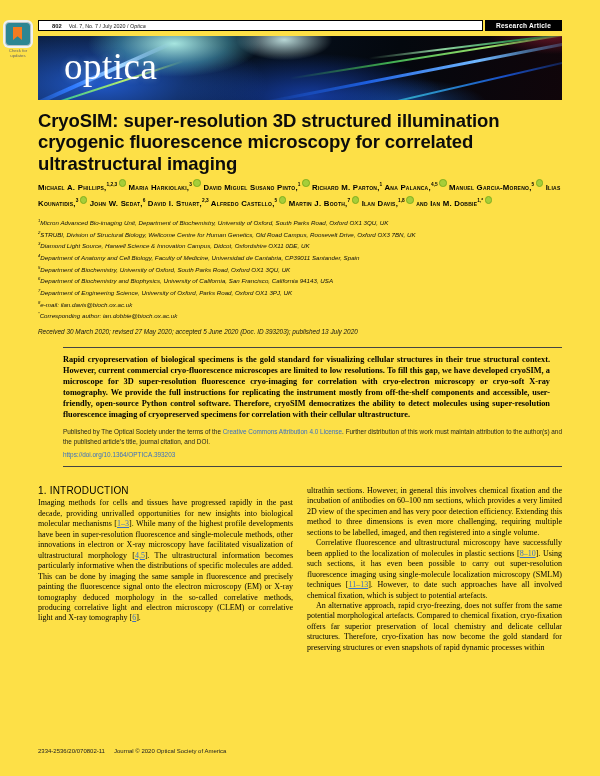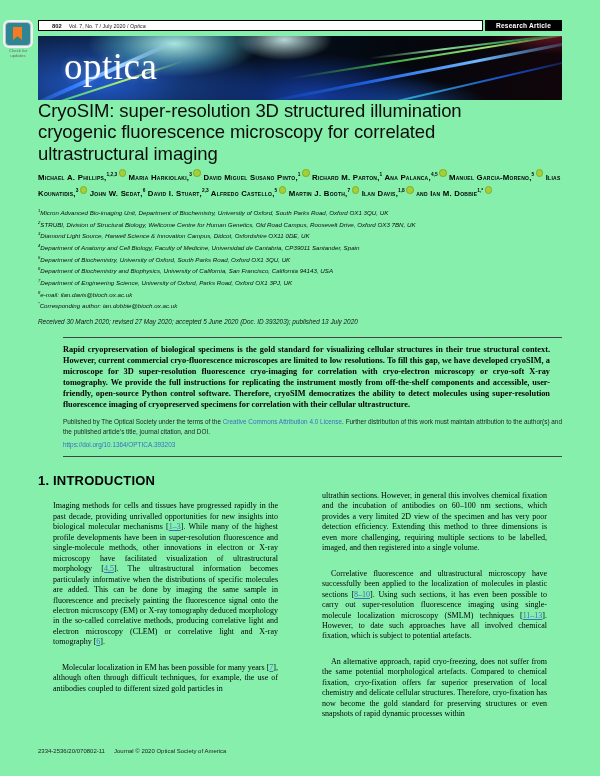--- a/index.html
+++ b/index.html
@@ -5,7 +5,7 @@
   html,body{margin:0;padding:0;}
   body{width:600px;height:776px;background:#ffffff;overflow:hidden;
        font-family:"Liberation Sans",sans-serif;color:#111;}
-  .page{position:relative;width:600px;height:776px;background:#86efac;}
+  .page{position:relative;width:600px;height:776px;background:#fde047;}
 
   
   .crossmark{position:absolute;left:2px;top:22px;width:32px;text-align:center;cursor:pointer;}

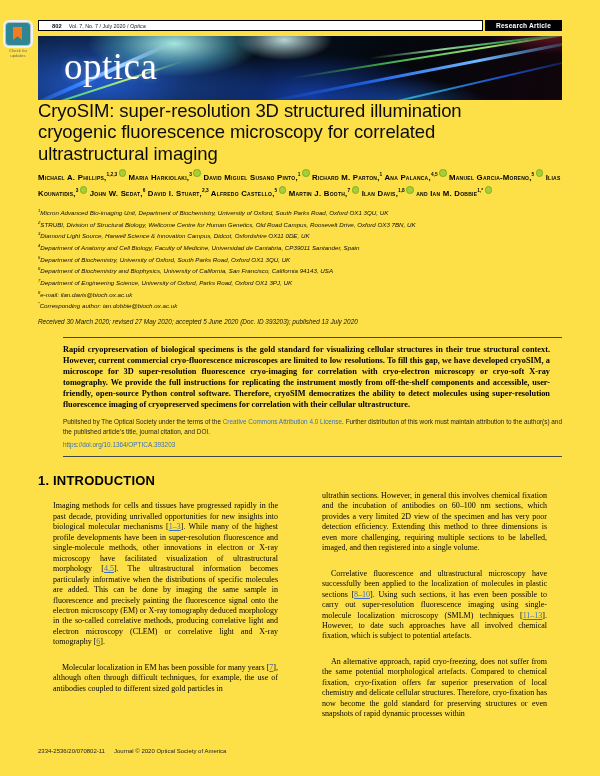--- a/index.html
+++ b/index.html
@@ -56,8 +56,8 @@
       letter-spacing:0.5px;text-shadow:0 0 6px rgba(180,230,255,0.35);}
 
   
-  .title{max-width:502px;font-size:18.5px;line-height:21.3px;
-         font-weight:normal;color:#0c0c0c;letter-spacing:-0.1px;}
+  .title{margin-top:10px;max-width:502px;font-size:18.5px;line-height:21.3px;
+         font-weight:bold;color:#0c0c0c;letter-spacing:-0.1px;}
   .authors{margin-top:4px;font-size:7.8px;line-height:14px;font-weight:bold;
            font-variant:small-caps;color:#000;letter-spacing:0.25px;}
   .author-sup{font-size:4.8px;font-variant:normal;letter-spacing:0;}

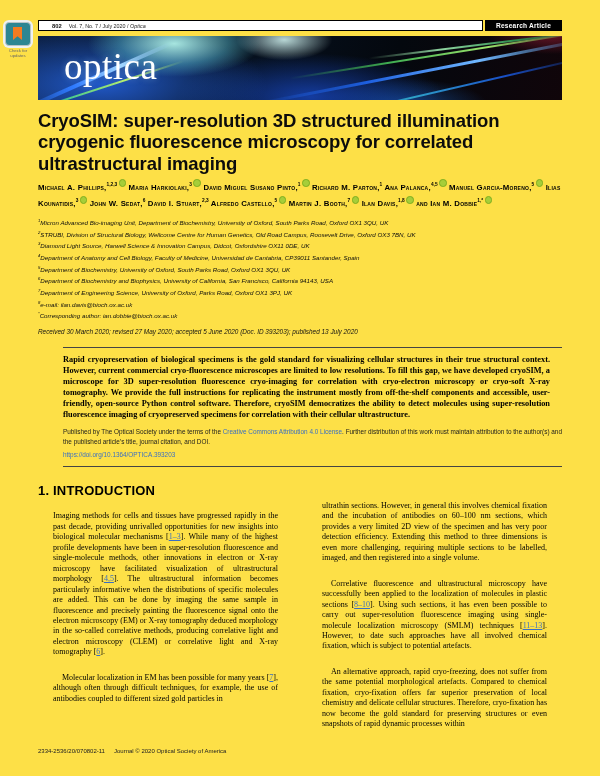--- a/index.html
+++ b/index.html
@@ -84,7 +84,7 @@
   .cols{display:flex;gap:14px;margin-top:19px;}
   .col{flex:1;min-width:0;font-family:"Liberation Serif",serif;font-size:8px;
        line-height:10.45px;text-align:justify;color:#000;}
-  .sec-head{font-family:"Liberation Sans",sans-serif;font-weight:bold;font-size:13px;
+  .sec-head{font-family:"Liberation Sans",sans-serif;font-weight:normal;font-size:10px;
             margin:0 0 2px 0;letter-spacing:0.2px;color:#000;}
   .col p{margin:15px;}
   .col p.indent{text-indent:9px;}

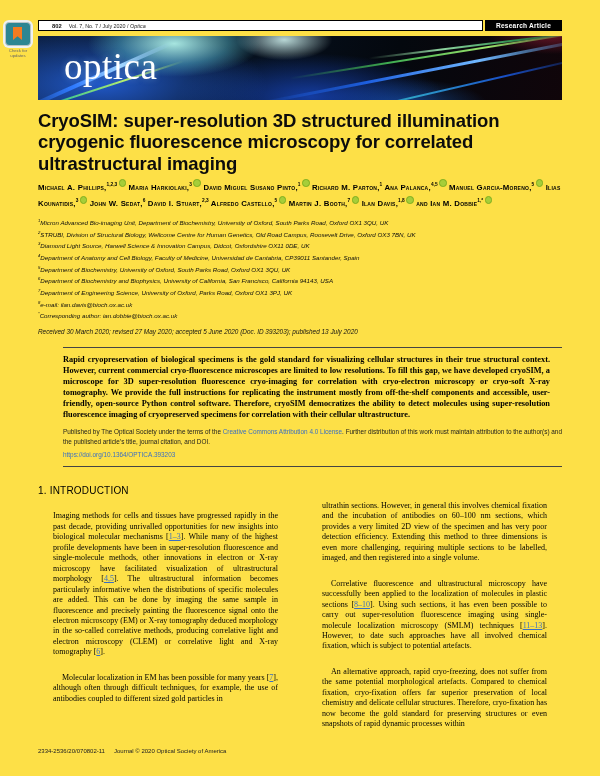--- a/index.html
+++ b/index.html
@@ -86,7 +86,7 @@
        line-height:10.45px;text-align:justify;color:#000;}
   .sec-head{font-family:"Liberation Sans",sans-serif;font-weight:normal;font-size:10px;
             margin:0 0 2px 0;letter-spacing:0.2px;color:#000;}
-  .col p{margin:15px;}
+  .col p{margin:0;}
   .col p.indent{text-indent:9px;}
   .cite{color:var(--link-blue,#3a6fc3);text-decoration:underline;}
 

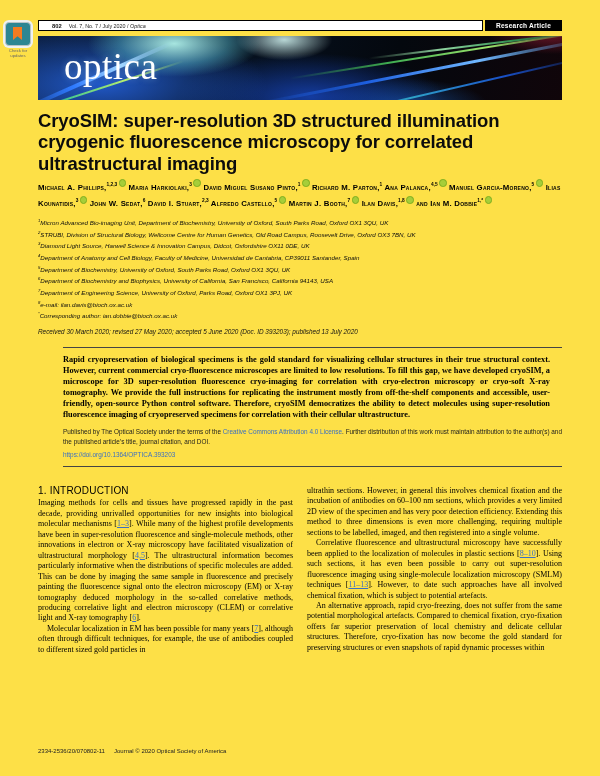--- a/index.html
+++ b/index.html
@@ -158,7 +158,6 @@
         <h2 class="sec-head">1. INTRODUCTION</h2>
         <div>
             <p>Imaging methods for cells and tissues have progressed rapidly in the past decade, providing unrivalled opportunities for new insights into biological molecular mechanisms [<span class="cite">1–3</span>]. While many of the highest profile developments have been in super-resolution fluorescence and single-molecule methods, other innovations in electron or X-ray microscopy have facilitated visualization of ultrastructural morphology [<span class="cite">4,5</span>]. The ultrastructural information becomes particularly informative when the distributions of specific molecules are added. This can be done by imaging the same sample in fluorescence and precisely painting the fluorescence signal onto the electron microscopy (EM) or X-ray tomography deduced morphology in the so-called correlative methods, producing correlative light and electron microscopy (CLEM) or correlative light and X-ray tomography [<span class="cite">6</span>].</p>
-            <p class="indent">Molecular localization in EM has been possible for many years [<span class="cite">7</span>], although often through difficult techniques, for example, the use of antibodies coupled to different sized gold particles in</p>
           </div>
       </div>
       <div class="col">

